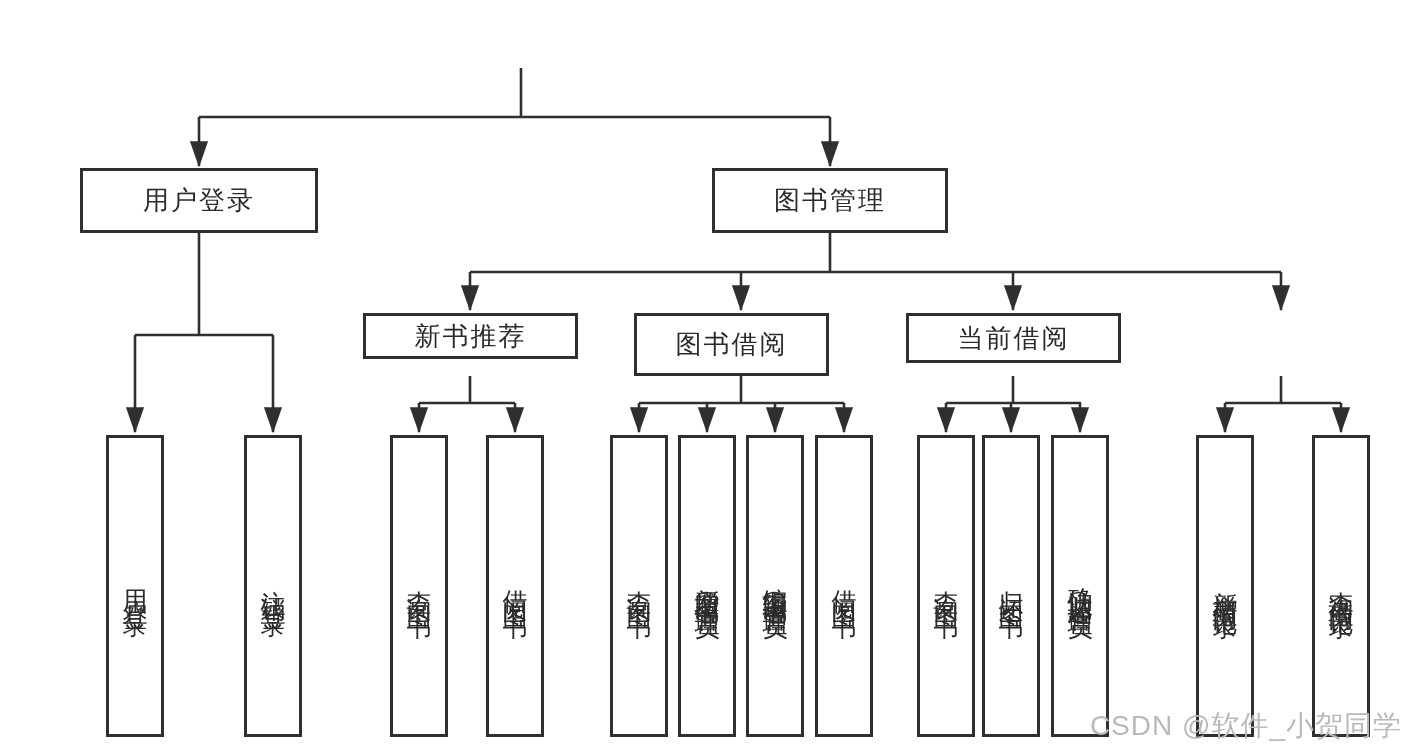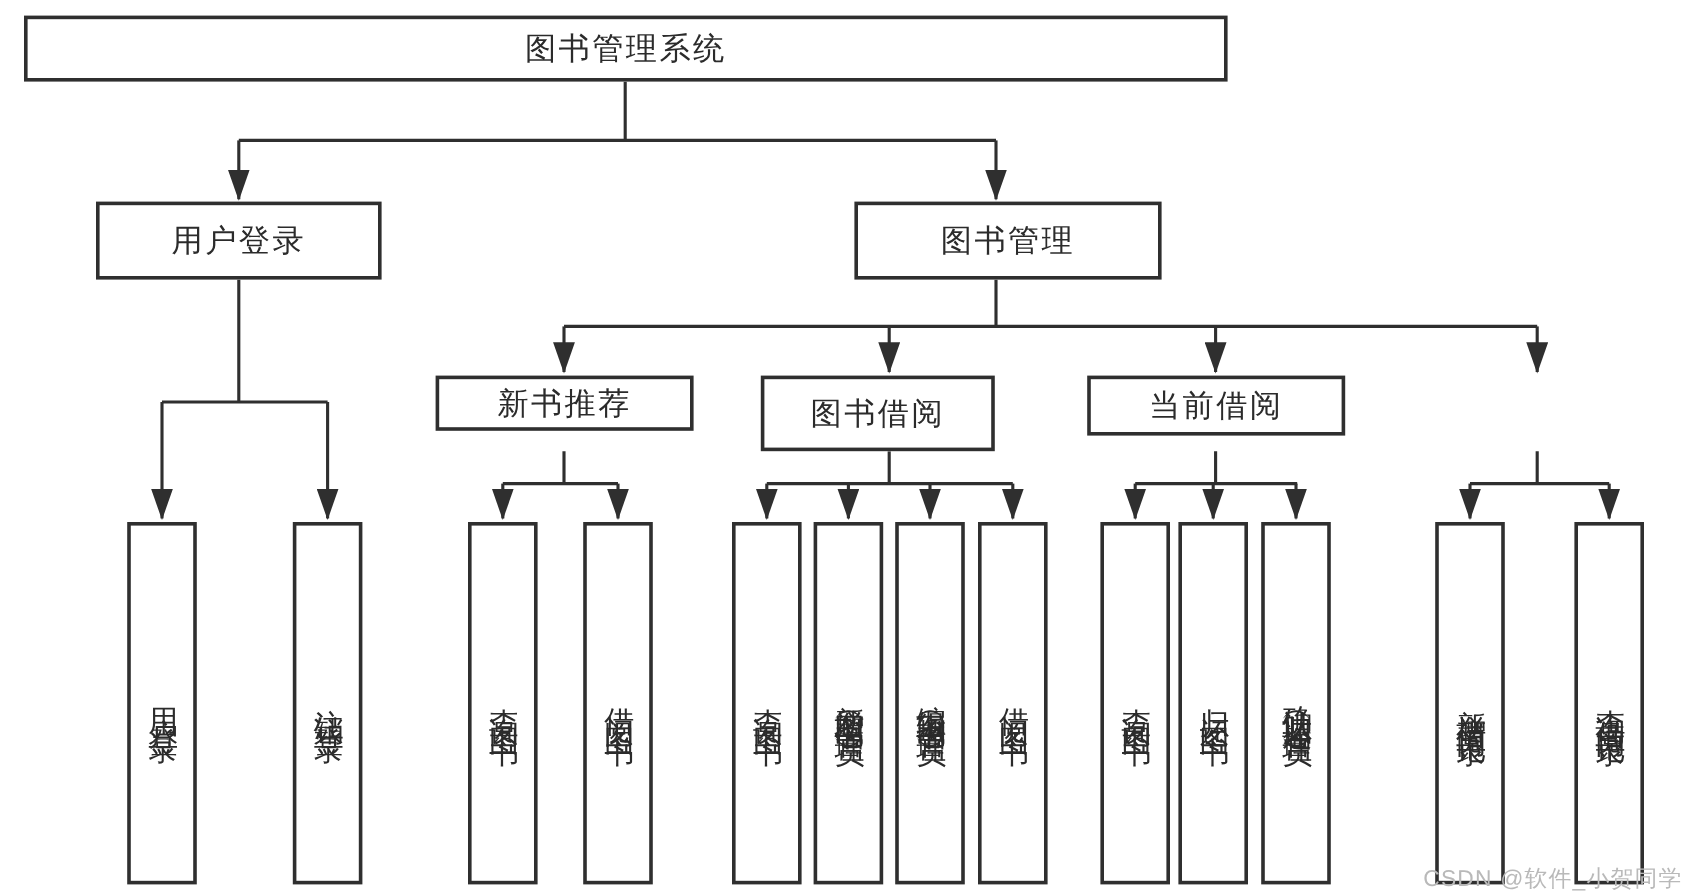--- a/index.html
+++ b/index.html
@@ -81,9 +81,6 @@
     <path class="wire" marker-end="url(#arrow)" d="M1341 403 V432"></path>
   </svg>
 
-  <div class="box" style="left:20px;top:13px;width:1003px;height:55px;">
-    <span>图书管理系统</span>
-  </div>
 
   <div class="box" style="left:80px;top:168px;width:238px;height:65px;">
     <span>用户登录</span>

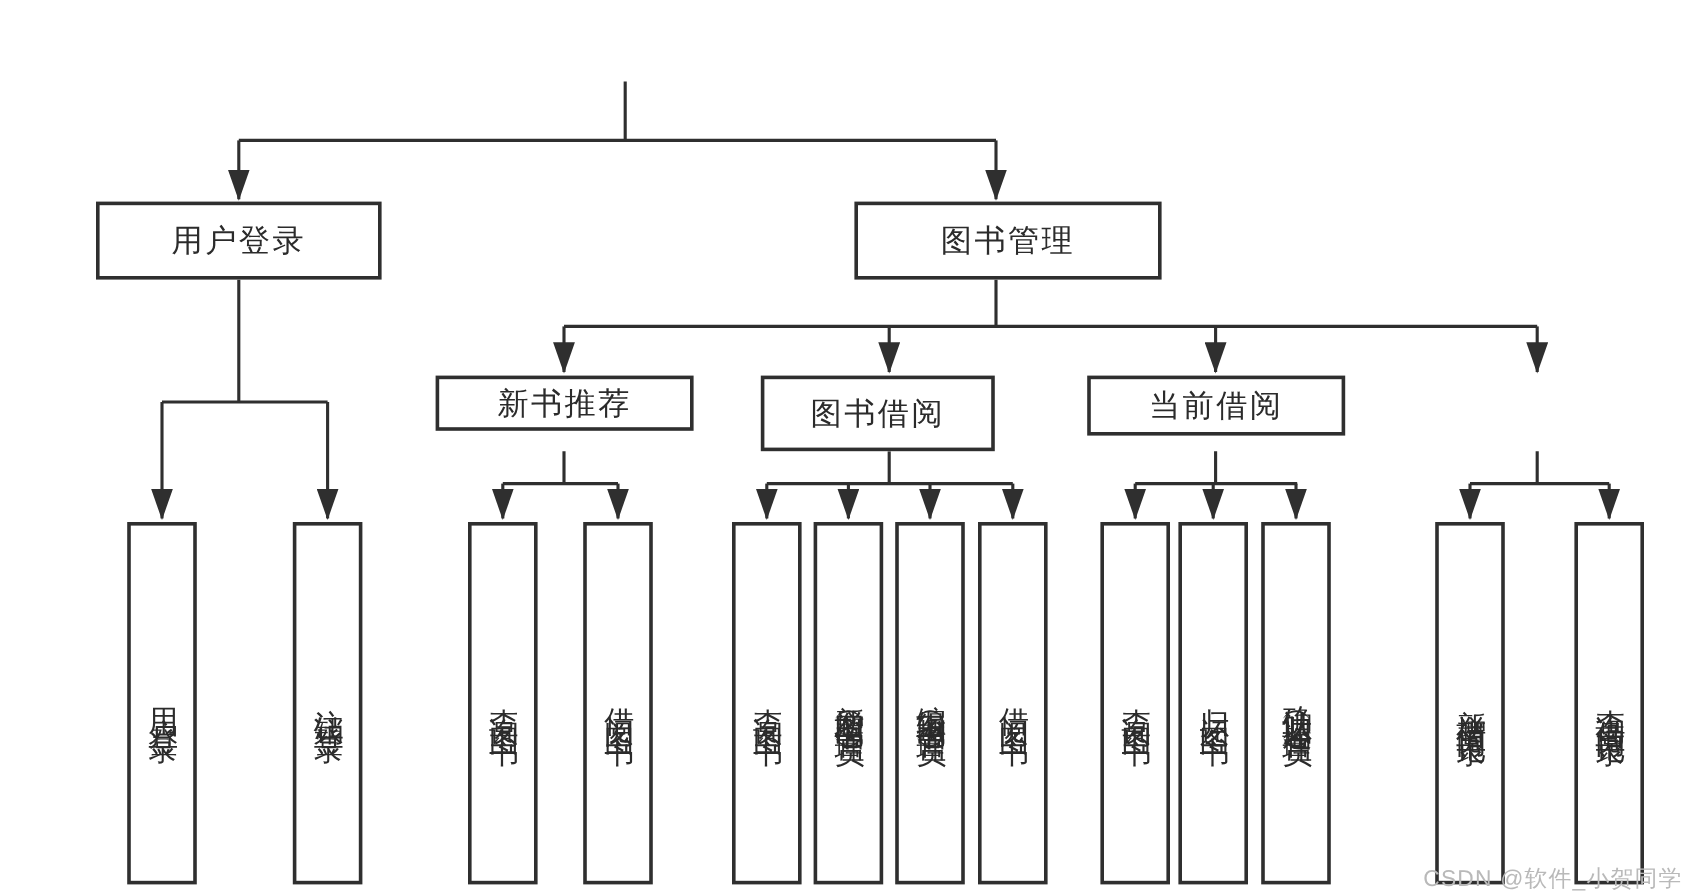--- a/index.html
+++ b/index.html
@@ -85,7 +85,7 @@
   <div class="box" style="left:80px;top:168px;width:238px;height:65px;">
     <span>用户登录</span>
   </div>
-  <div class="box" style="left:712px;top:168px;width:256px;height:65px;">
+  <div class="box" style="left:712px;top:168px;width:236px;height:65px;">
     <span>图书管理</span>
   </div>
 

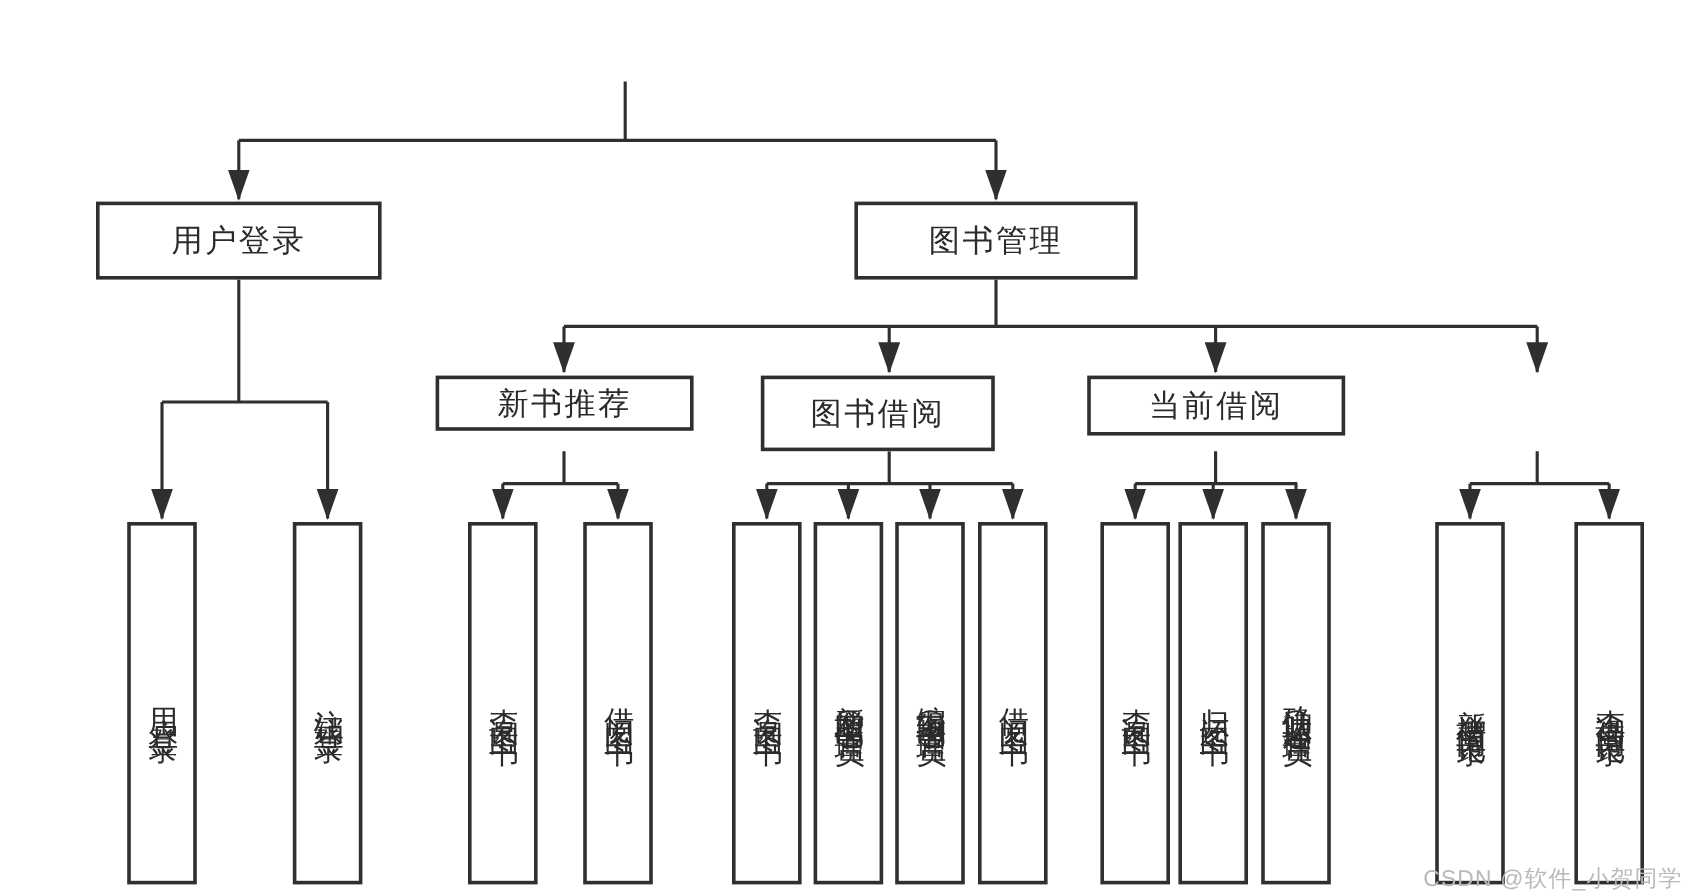--- a/index.html
+++ b/index.html
@@ -37,7 +37,7 @@
   .len9 .vtext{letter-spacing:4px;}
   .watermark{
     position:absolute;right:3px;bottom:2px;z-index:5;
-    color:var(--watermark);font-size:19px;letter-spacing:1px;white-space:nowrap;
+    color:var(--watermark);font-size:28px;letter-spacing:1px;white-space:nowrap;
   }
 </style>
 </head>

